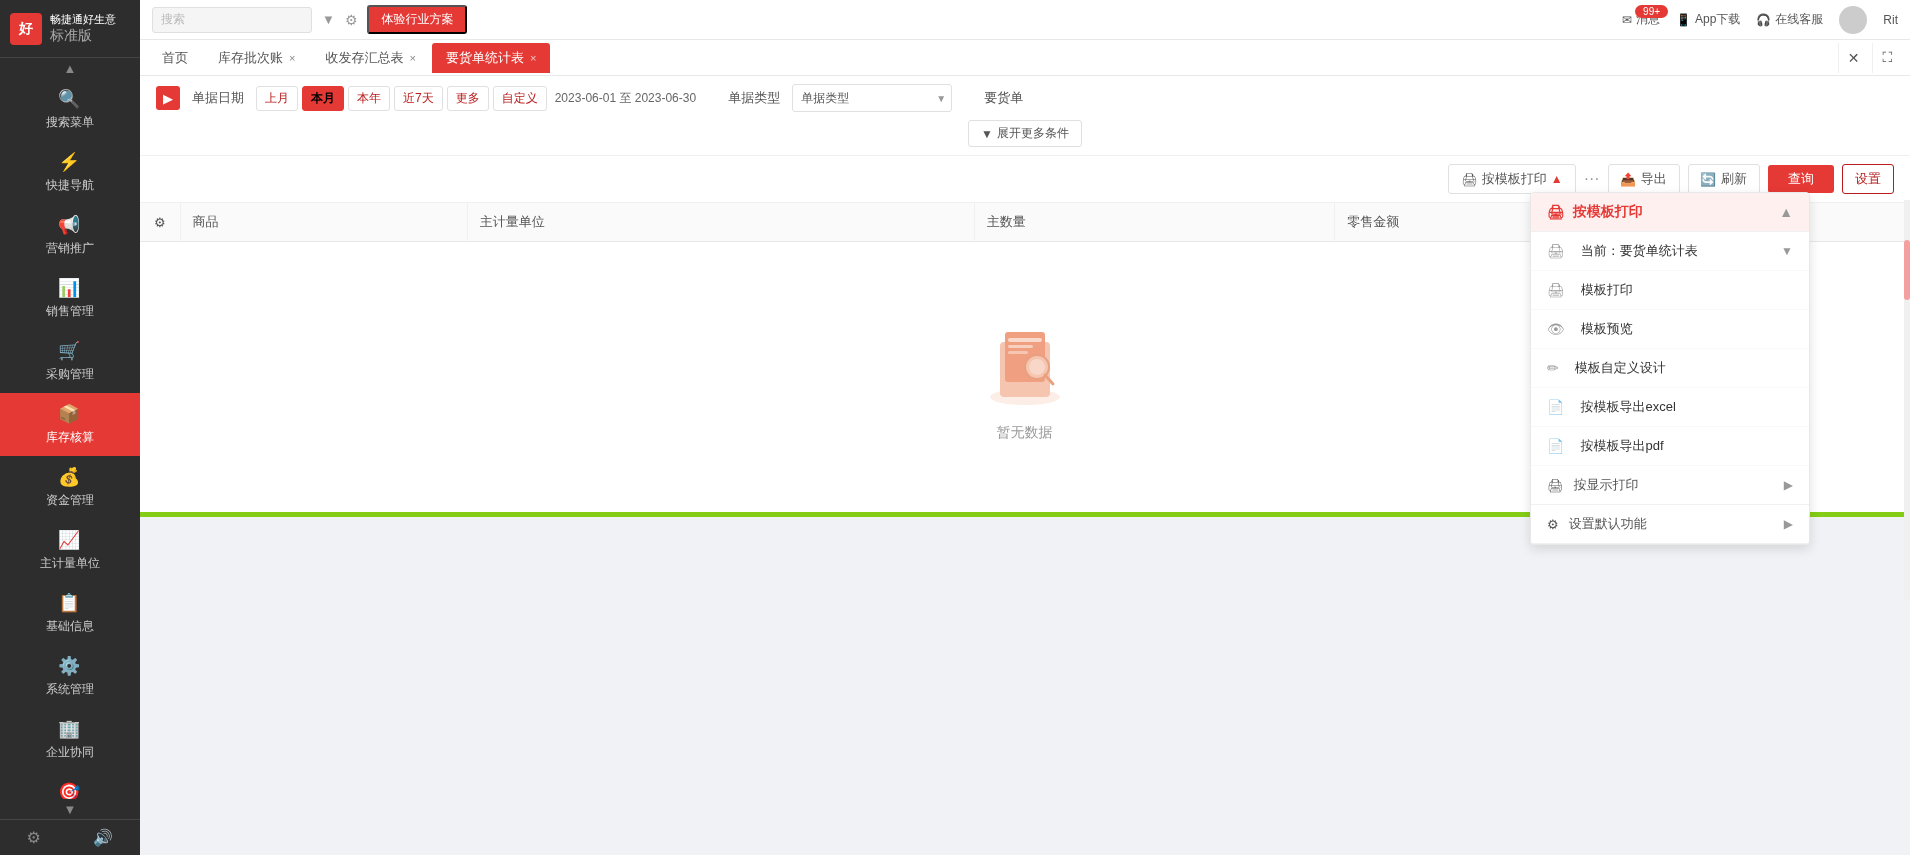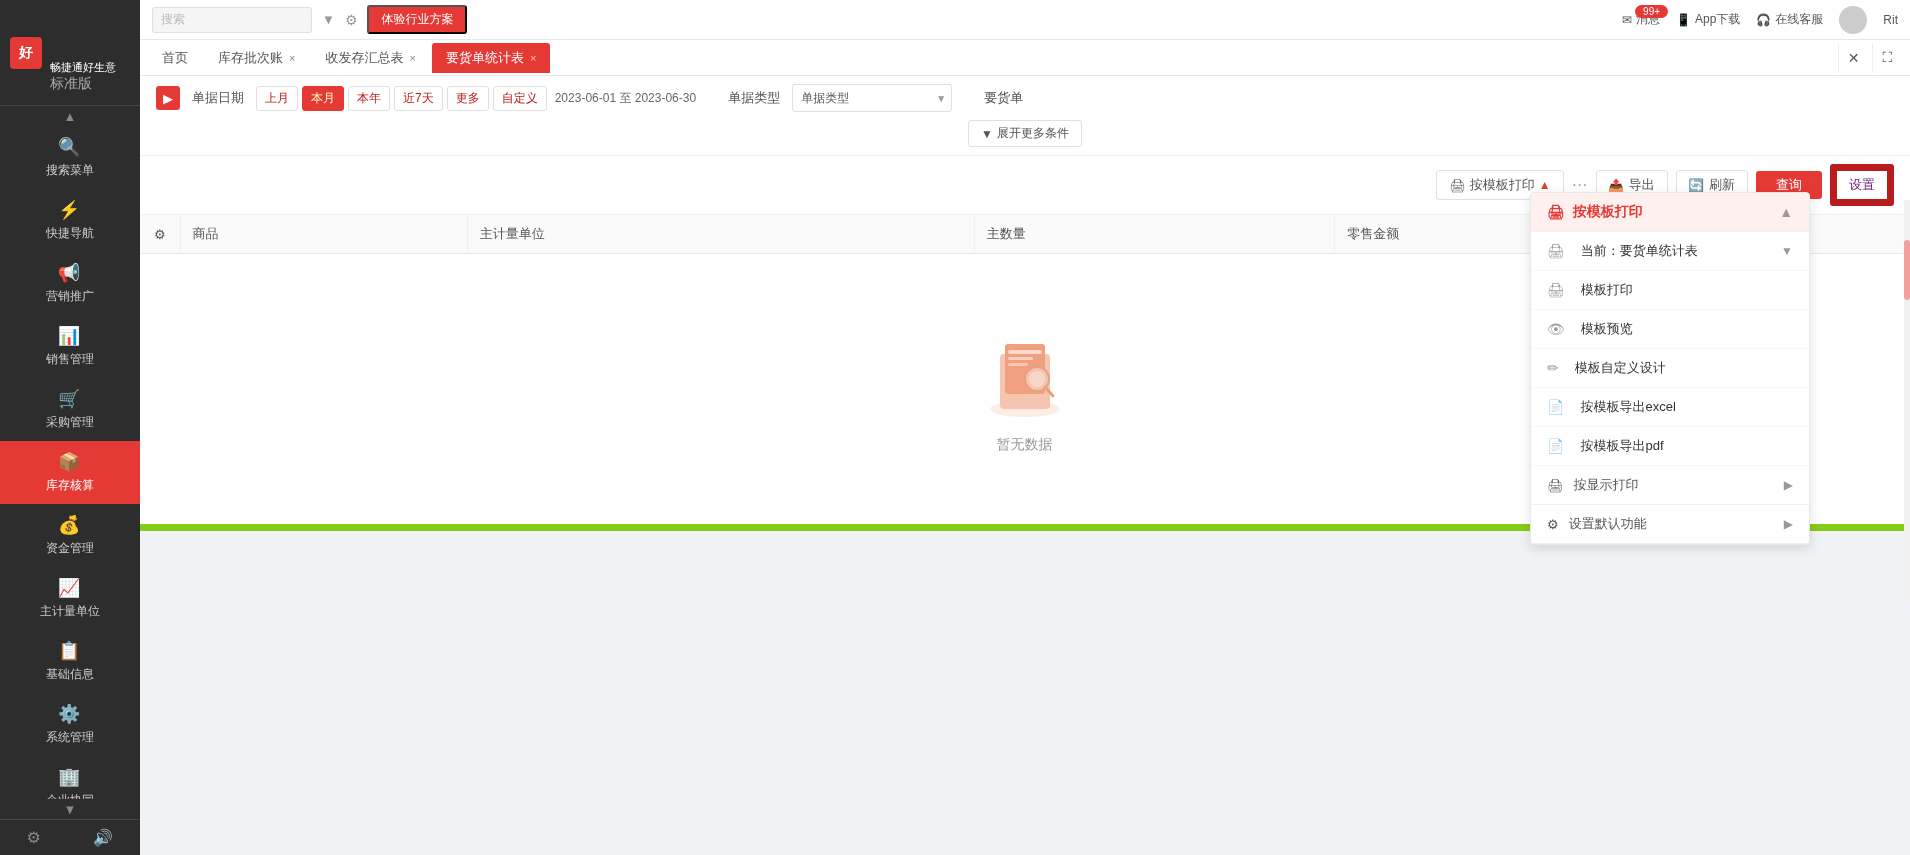--- a/index.html
+++ b/index.html
@@ -104,7 +104,7 @@
       <span>好</span>
     </div>
     <div>
-      <div style="font-size:11px;color:#fff;line-height:1.4;margin-top:48px;">畅捷通好生意</div>
+      <div style="font-size:11px;color:#fff;line-height:1.4;">畅捷通好生意</div>
       <div style="font-size:14px;color:#aaa;">标准版</div>
     </div>
   </div>

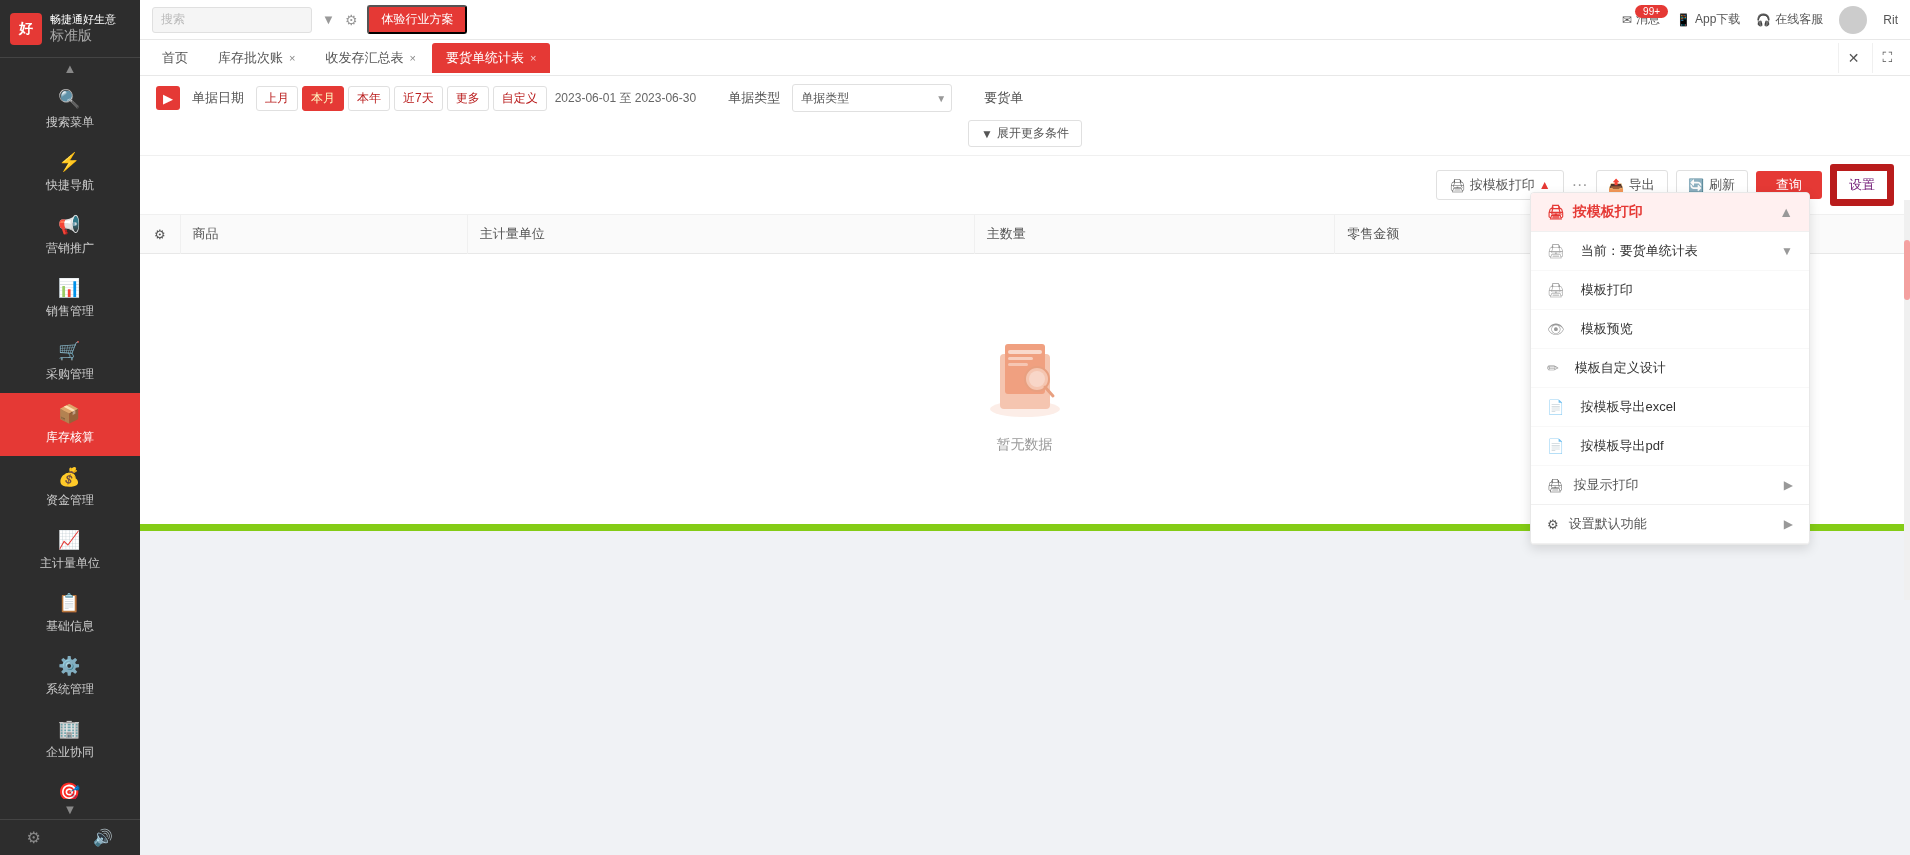--- a/index.html
+++ b/index.html
@@ -48,7 +48,7 @@
     .filter-label { color: #555; font-size: 13px; white-space: nowrap; }
     .date-btns { display: flex; align-items: center; gap: 4px; }
     .date-btn { padding: 3px 8px; font-size: 12px; border: 1px solid #e0e0e0; border-radius: 3px; cursor: pointer; color: #b91c1c; background: #fff; }
-    .date-btn.active { background: #e53935; color: #fef9c3; border-color: #e53935; }
+    .date-btn.active { background: #e53935; color: #000000; border-color: #e53935; font-weight: bold; }
     .date-range { font-size: 12px; color: #666; margin-left: 4px; }
     .filter-select { height: 28px; border: 1px solid #e0e0e0; border-radius: 3px; padding: 0 24px 0 8px; font-size: 12px; color: #555; background: #fff; cursor: pointer; min-width: 160px; appearance: none; position: relative; }
     .select-wrapper { position: relative; display: inline-block; }

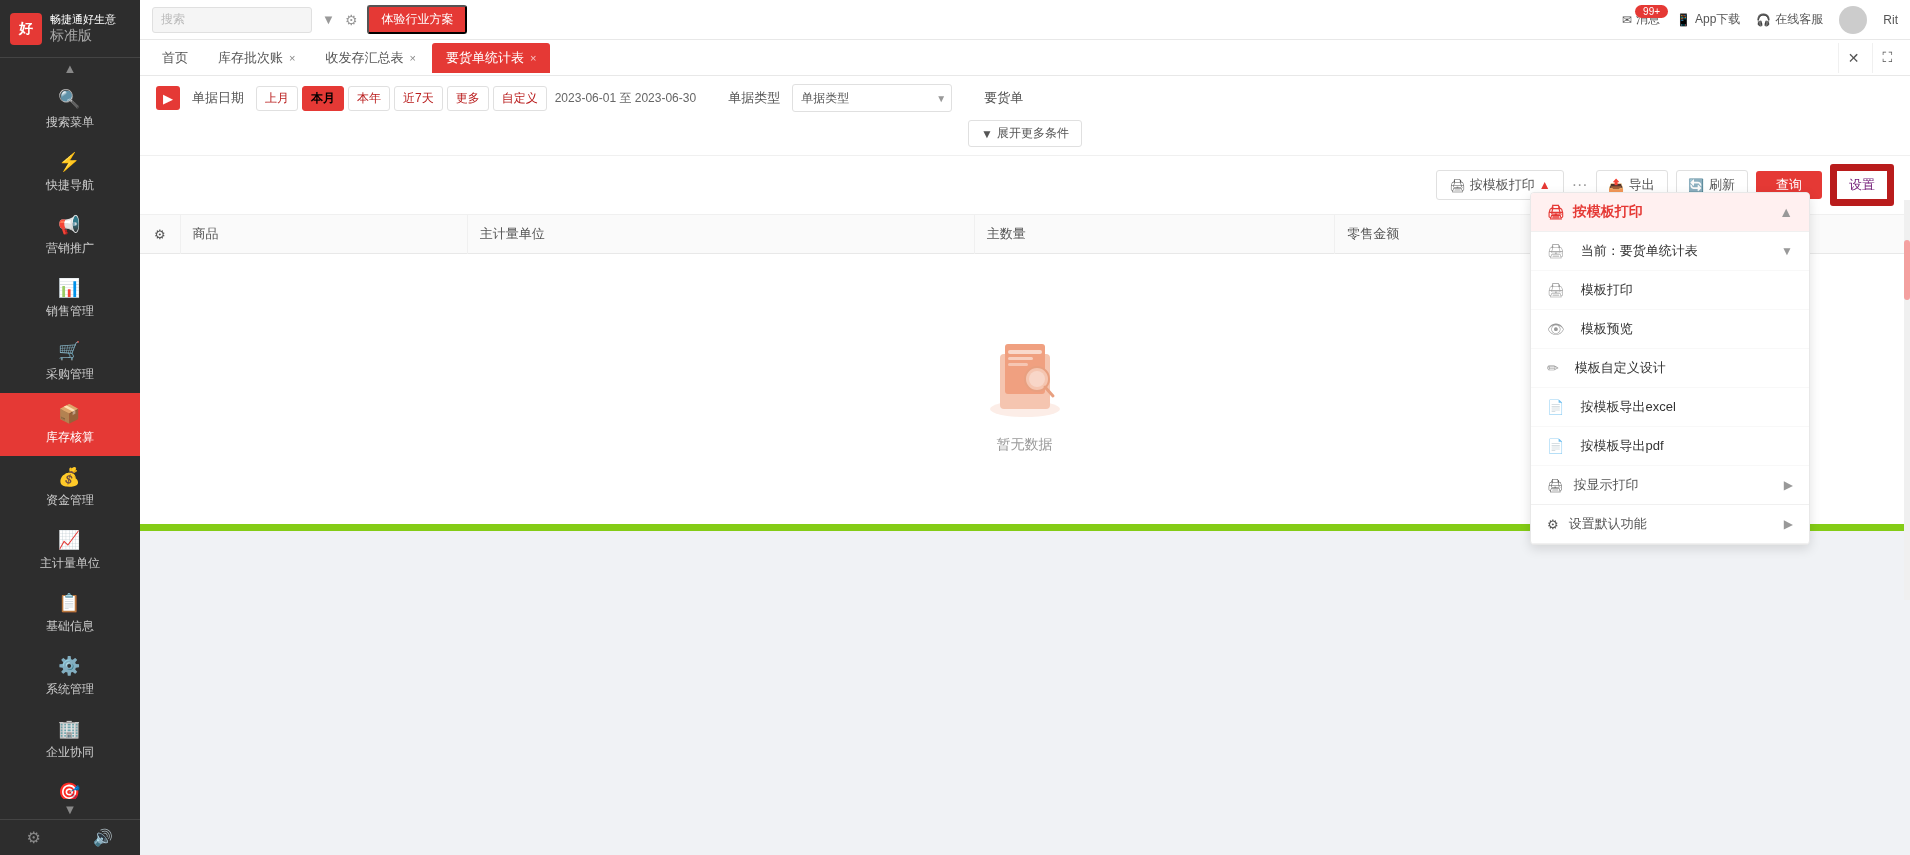--- a/index.html
+++ b/index.html
@@ -62,7 +62,7 @@
     .toolbar-btn.export { color: #555; border: 1px solid #e0e0e0; background: #fff; }
     .toolbar-btn.refresh { color: #555; border: 1px solid #e0e0e0; background: #fff; }
     .toolbar-btn.query { background: #e53935; color: white; border: none; padding: 5px 20px; }
-    .toolbar-btn.settings { border: 7px solid #b91c1c; background: #fff; color: #701a75; align-items: center; }
+    .toolbar-btn.settings { border: 1px solid #b91c1c; background: #fff; color: #b91c1c; align-items: center; }
     .toolbar-dots { color: #999; cursor: pointer; font-size: 16px; }
     .toolbar-arrow { color: #e53935; font-size: 12px; }
 

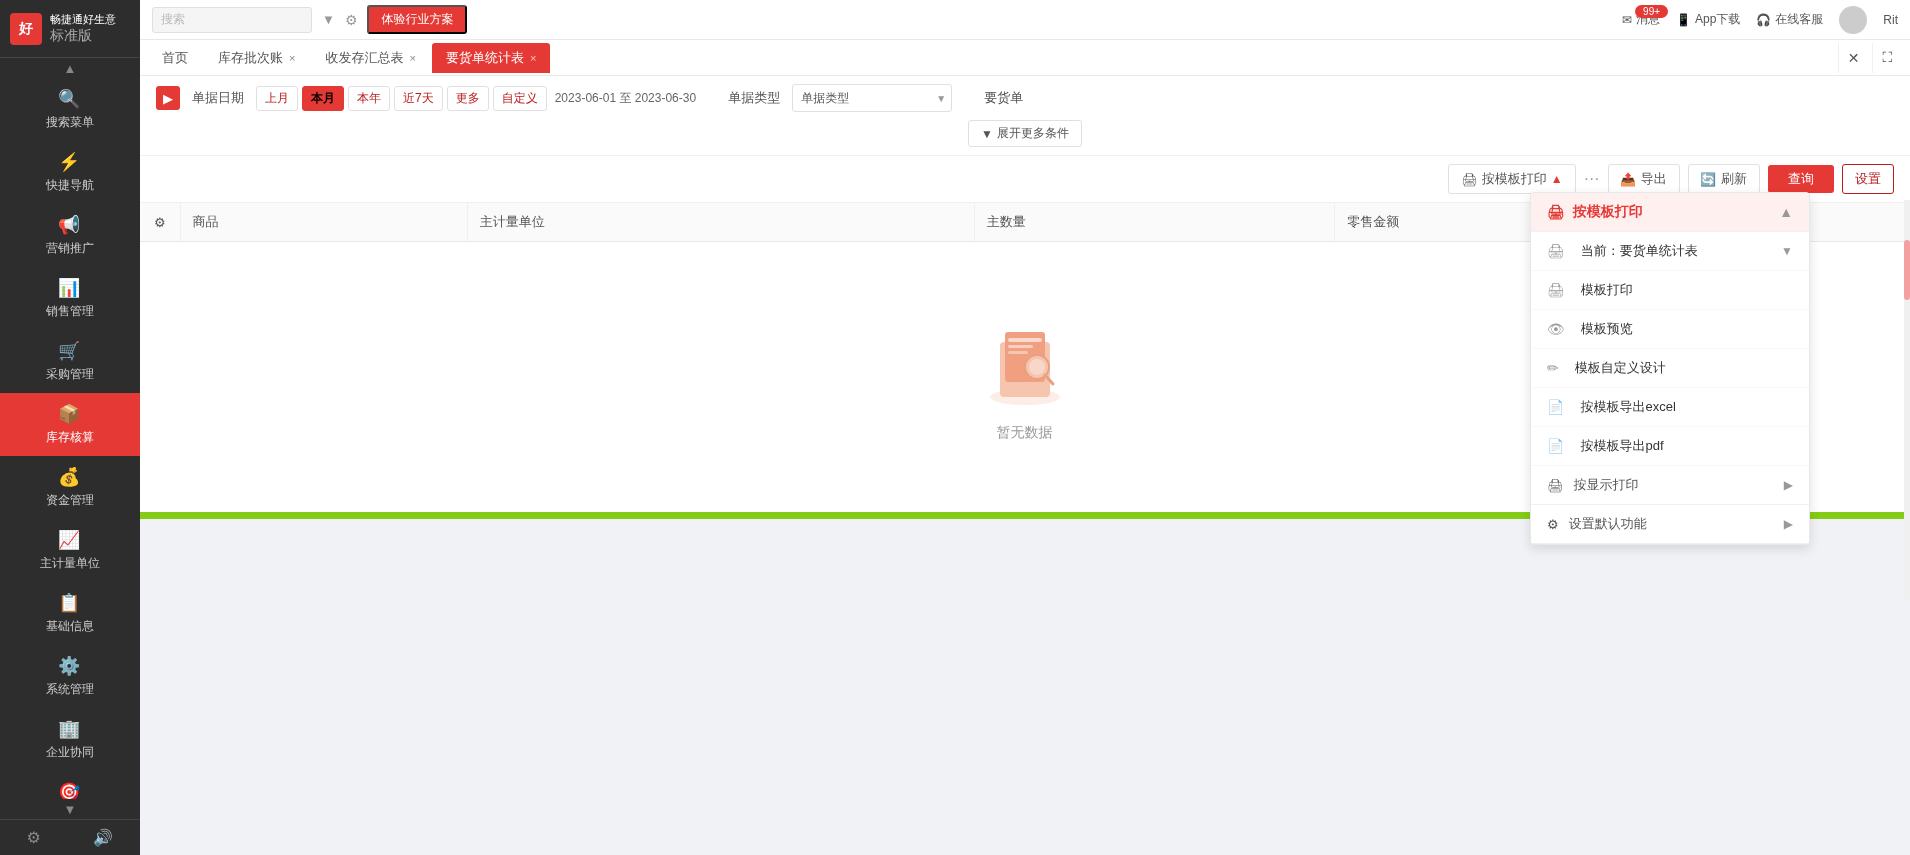--- a/index.html
+++ b/index.html
@@ -72,7 +72,7 @@
     thead tr { background: #fafafa; border-bottom: 1px solid #e8e8e8; }
     th { padding: 10px 12px; font-size: 13px; color: #555; font-weight: normal; text-align: left; border-right: 1px solid #f0f0f0; white-space: nowrap; }
     th:first-child { width: 40px; text-align: center; }
-    td { padding: 10px 12px; font-size: 13px; color: #333; border-bottom: 7px solid #84cc16; border-right: 1px solid #f5f5f5; }
+    td { padding: 10px 12px; font-size: 13px; color: #333; border-bottom: 5px solid #84cc16; border-right: 1px solid #f5f5f5; }
 
     
     .empty-state { display: flex; flex-direction: column; align-items: center; justify-content: center; padding: 60px 20px; }

